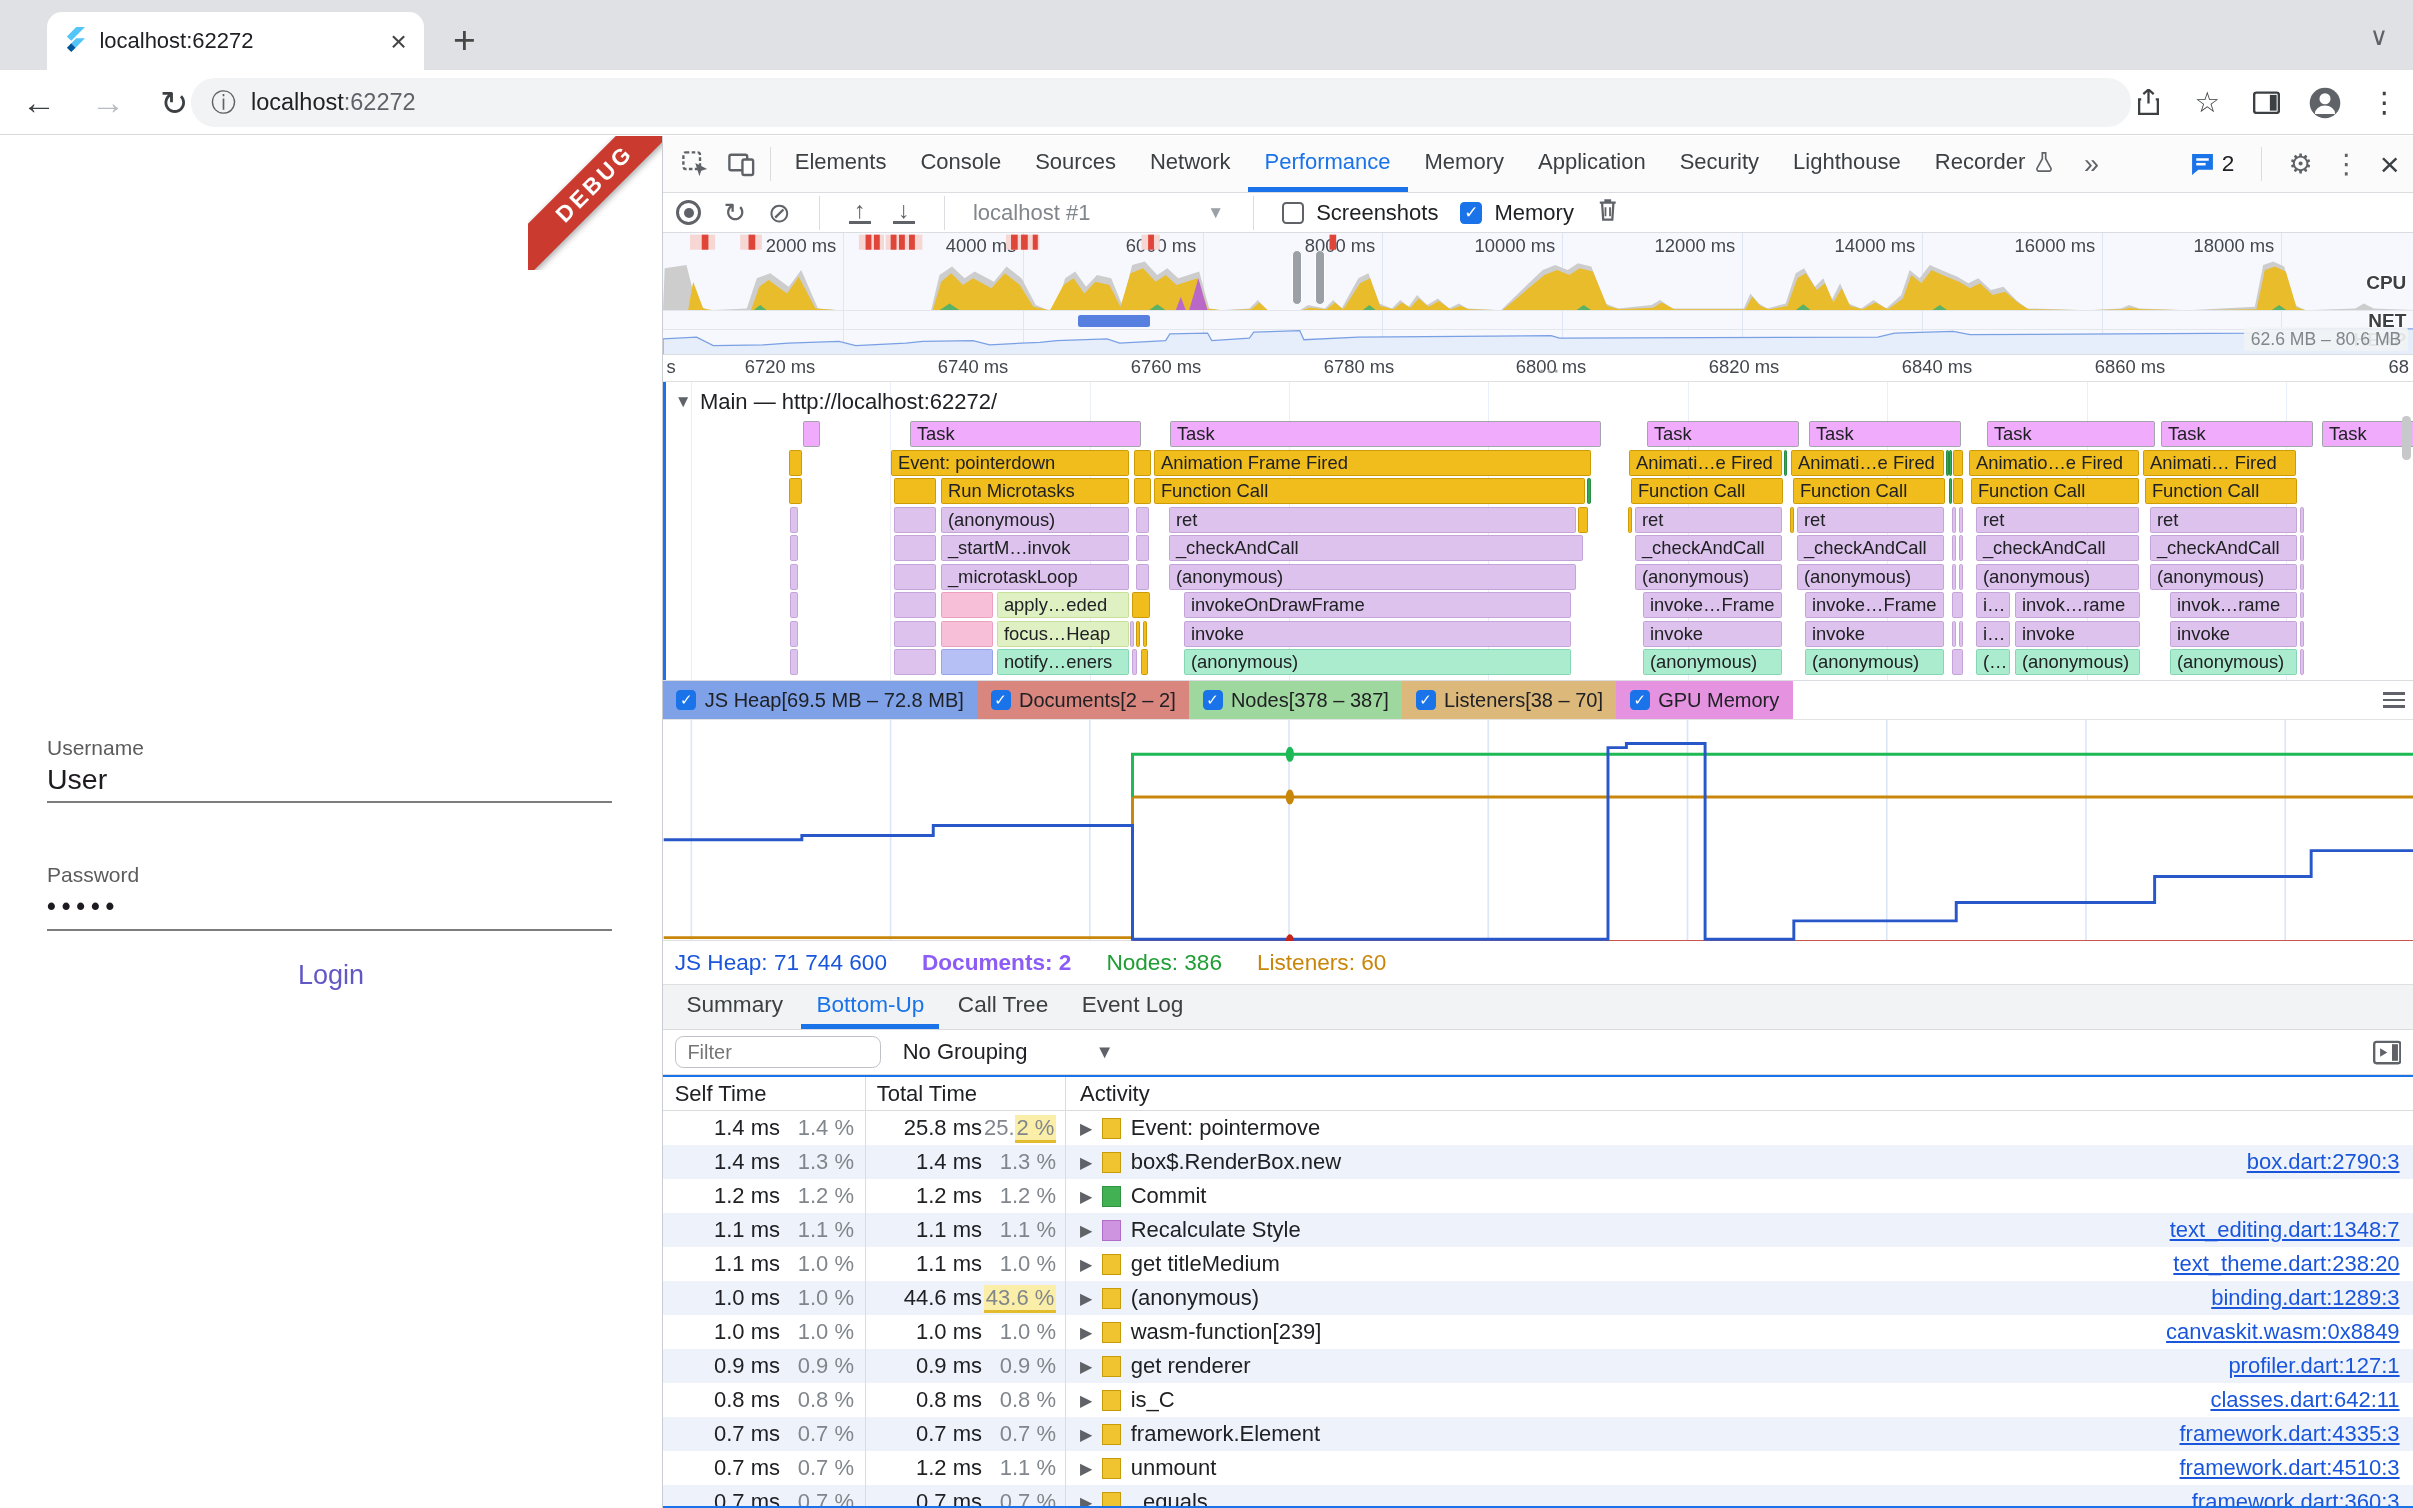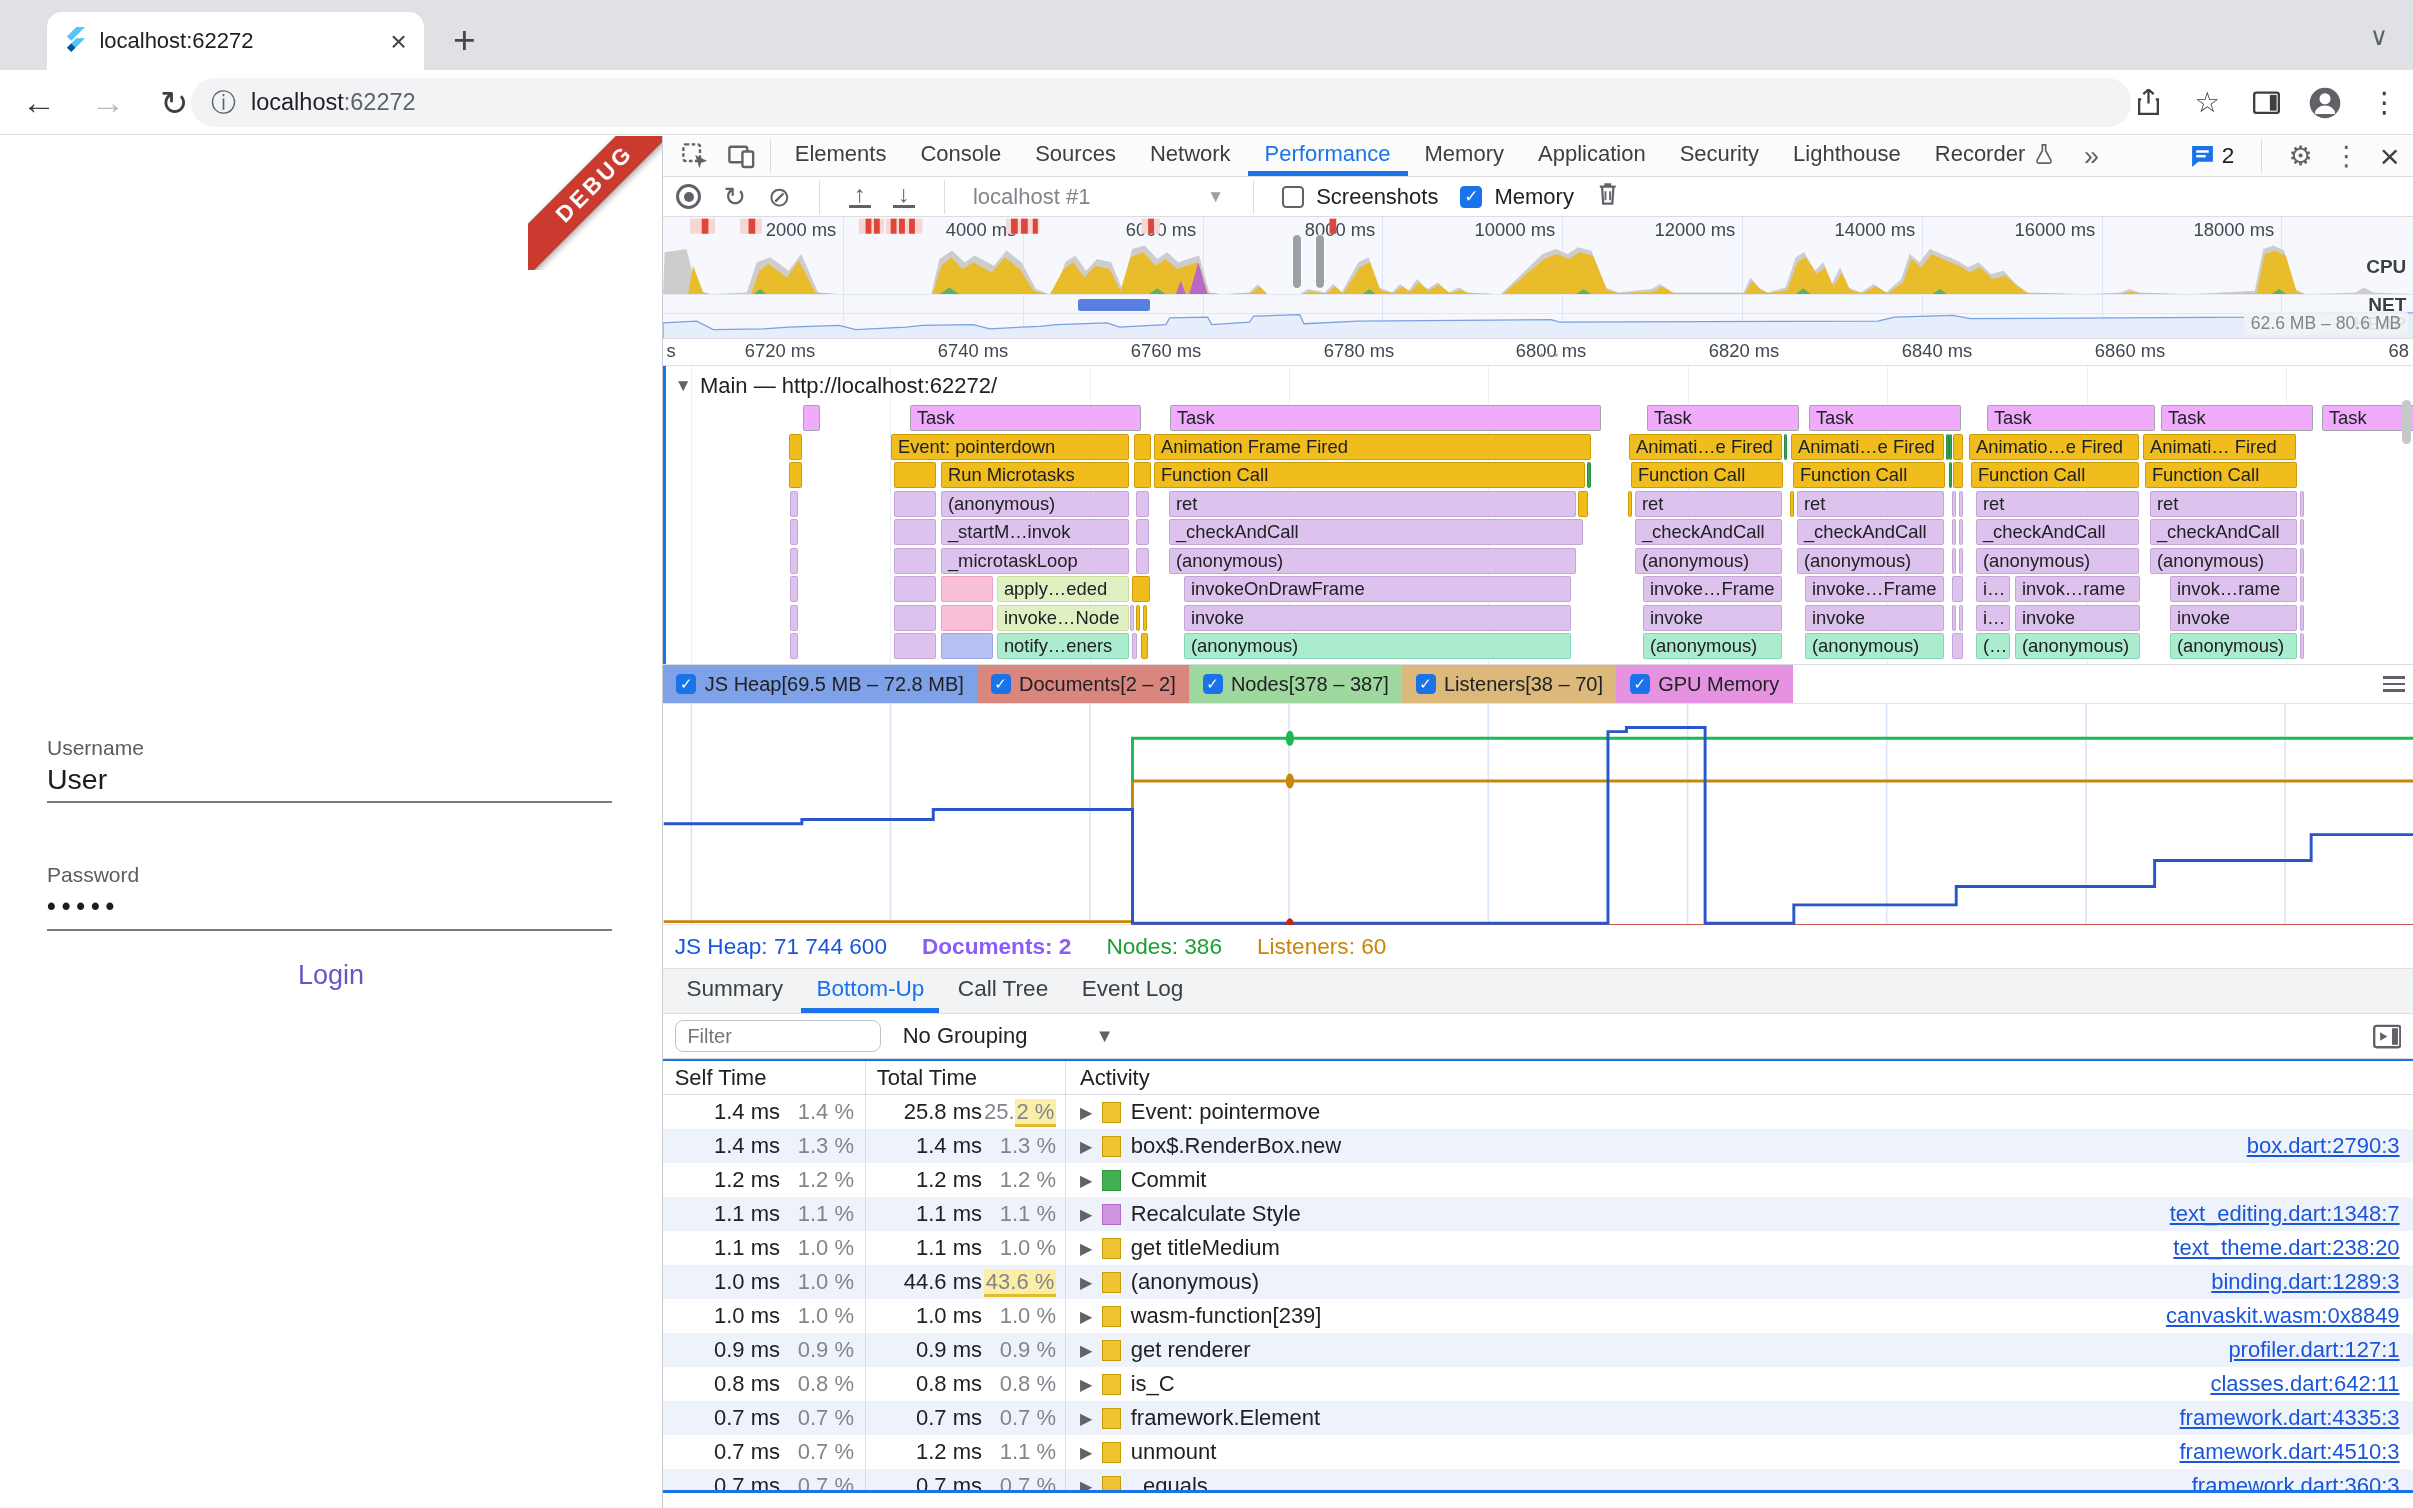--- a/index.html
+++ b/index.html
@@ -31,7 +31,7 @@
   .login-btn{position:absolute;left:0;width:662px;text-align:center;font-size:27px;color:#6258c5;font-weight:500;}
   
   .devtools{position:absolute;left:662px;top:136px;width:1751px;height:1373px;background:#fff;border-left:0.8px solid #c9ccd1;box-sizing:border-box;}
-  .dt-tabs{height:41px;display:flex;align-items:stretch;background:#fbfbfc;border-bottom:0.8px solid #dadce0;box-sizing:border-box;padding-left:10px;}
+  .dt-tabs{height:57px;display:flex;align-items:stretch;background:#fbfbfc;border-bottom:0.8px solid #dadce0;box-sizing:border-box;padding-left:10px;}
   .ti{display:flex;align-items:center;margin:0 8.4px;}
   .vsep{width:0.8px;background:#dadce0;height:34px;align-self:center;margin:0 6.7px;}
   .dt-tab{display:flex;align-items:center;padding:0 17px;font-size:22px;color:#3c4043;border-bottom:5px solid transparent;box-sizing:border-box;white-space:nowrap;}

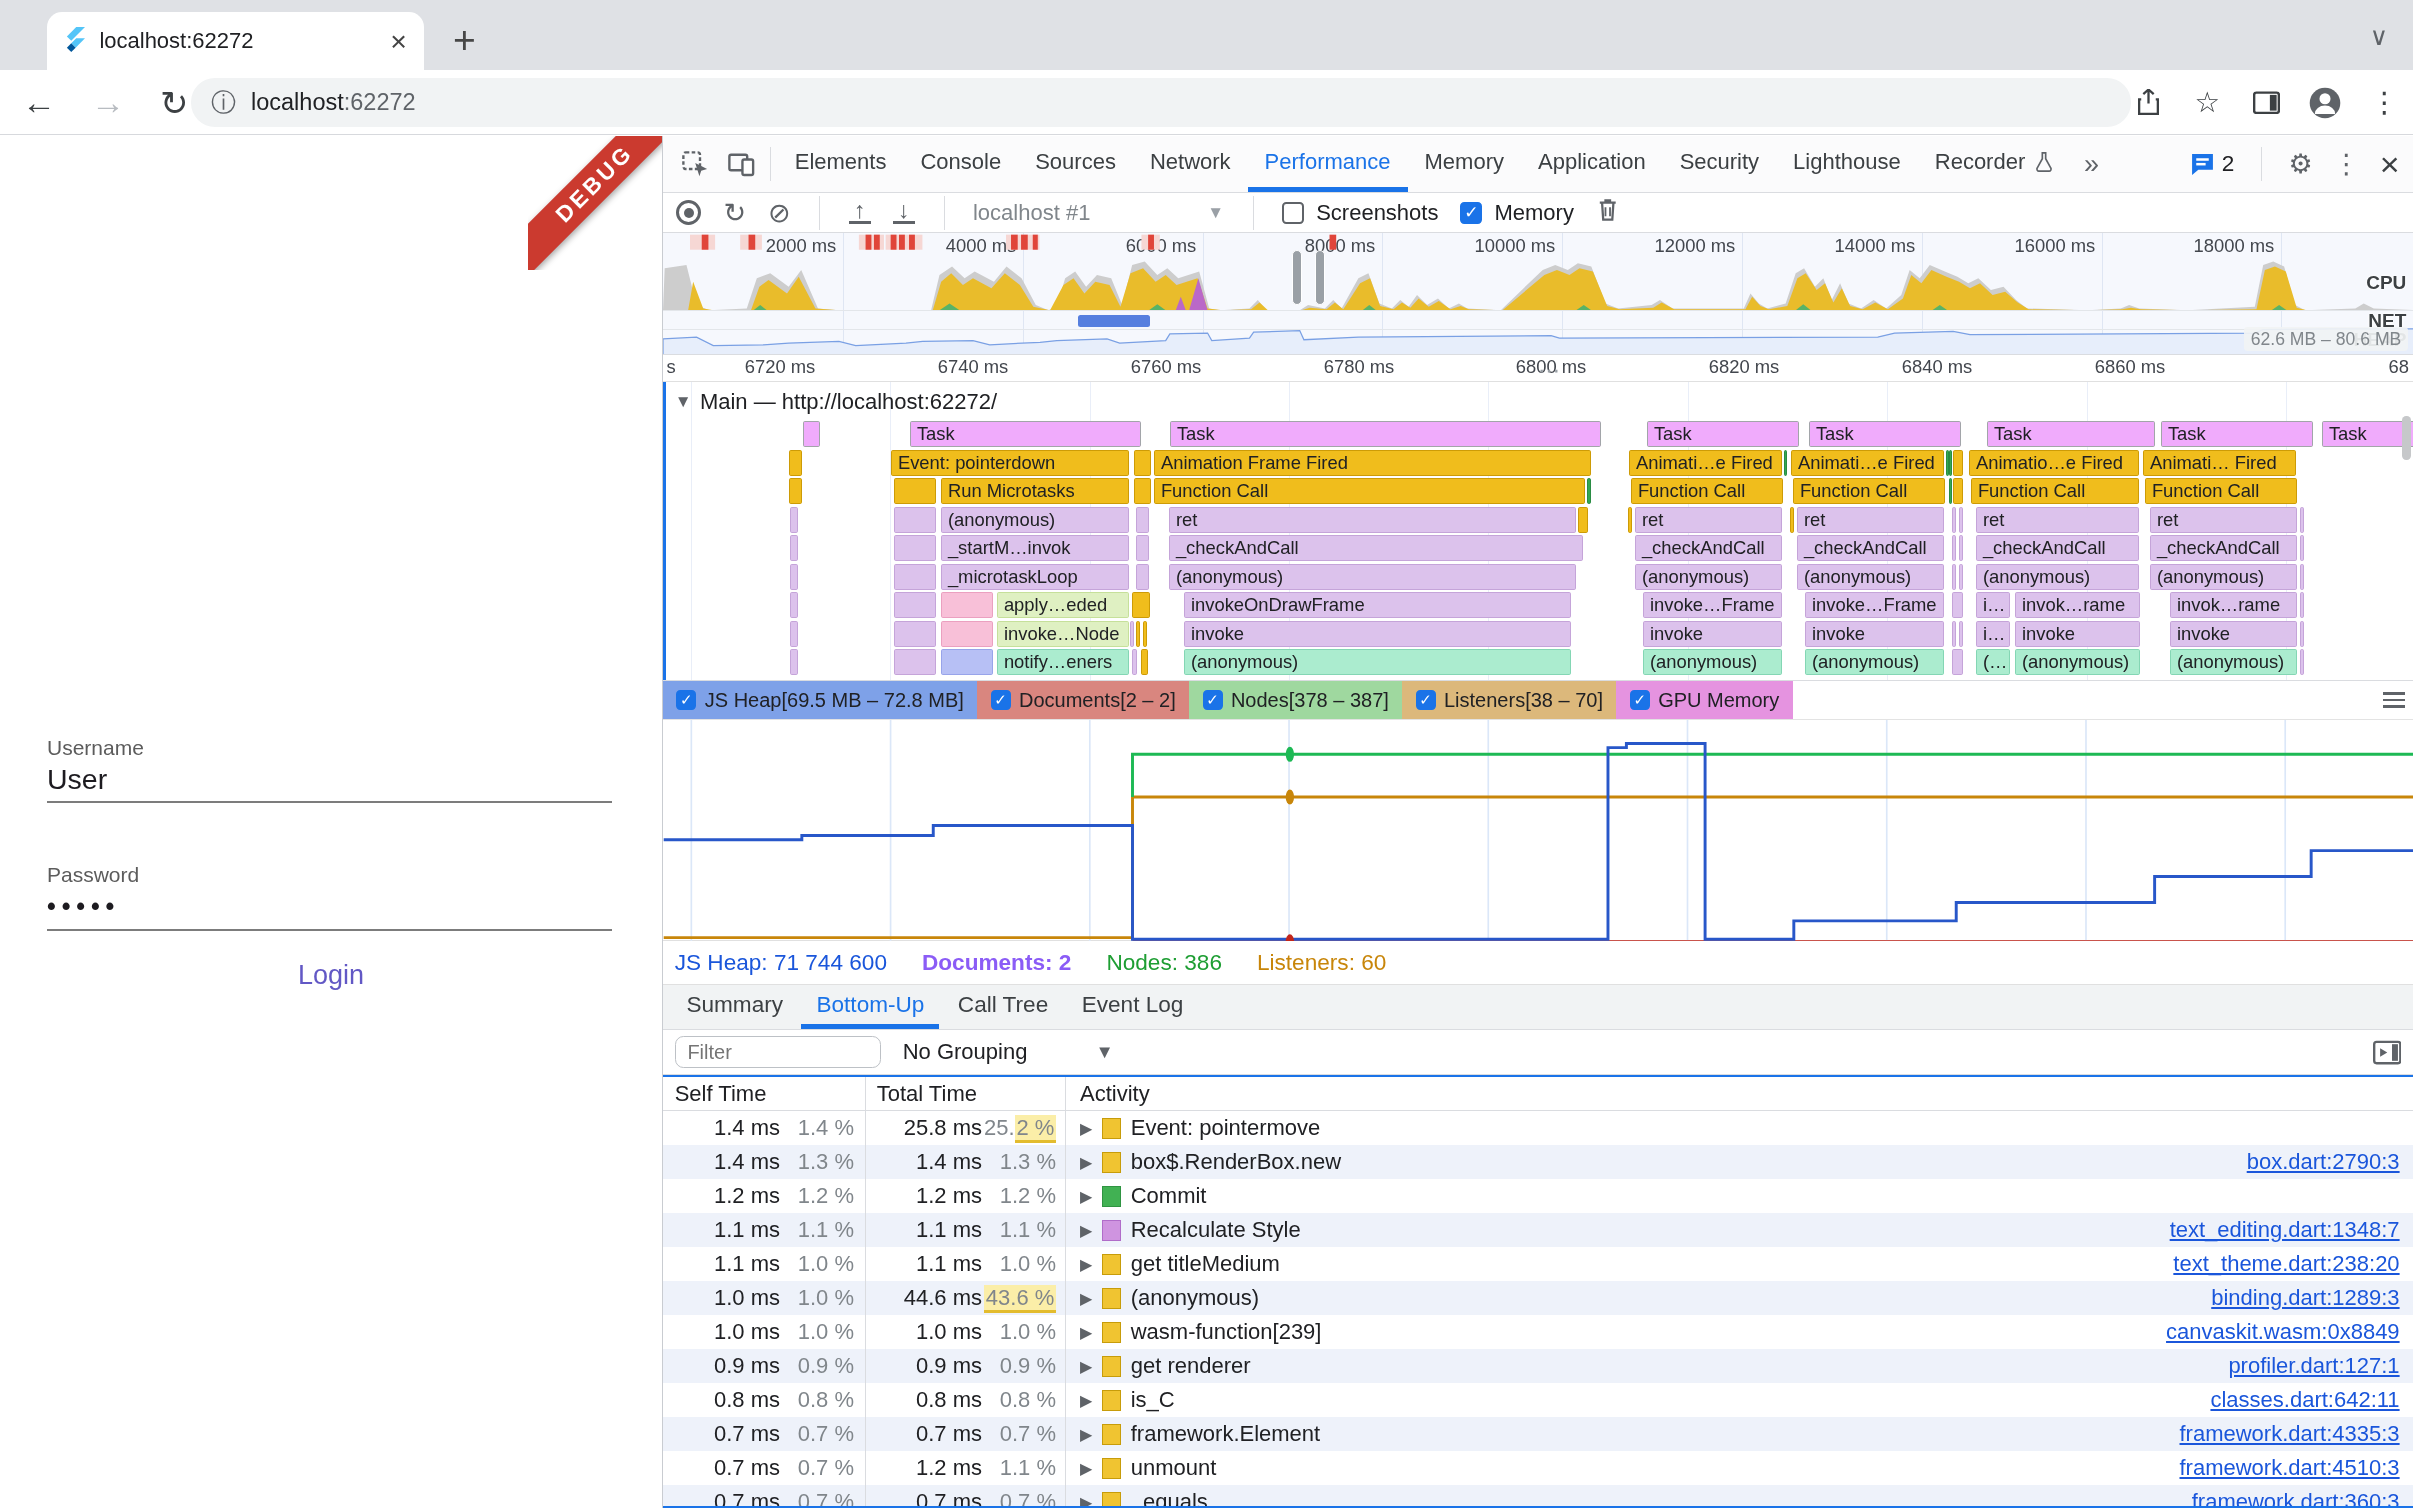--- a/index.html
+++ b/index.html
@@ -395,7 +395,7 @@
           <div class="fb c-lime" style="left: 334px; top: 210px; width: 132px;">apply…eded</div>
           <div class="fb c-p" style="left: 231px; top: 239px; width: 42px;"></div>
           <div class="fb c-pink" style="left: 278px; top: 239px; width: 52px;"></div>
-          <div class="fb c-lime" style="left: 334px; top: 239px; width: 132px;">invoke…Node</div>
+          <div class="fb c-lime" style="left: 334px; top: 239px; width: 132px;">focus…Heap</div>
           <div class="fb c-p" style="left: 231px; top: 267px; width: 42px;"></div>
           <div class="fb c-peri" style="left: 278px; top: 267px; width: 52px;"></div>
           <div class="fb c-mint" style="left: 334px; top: 267px; width: 132px;">notify…eners</div>

